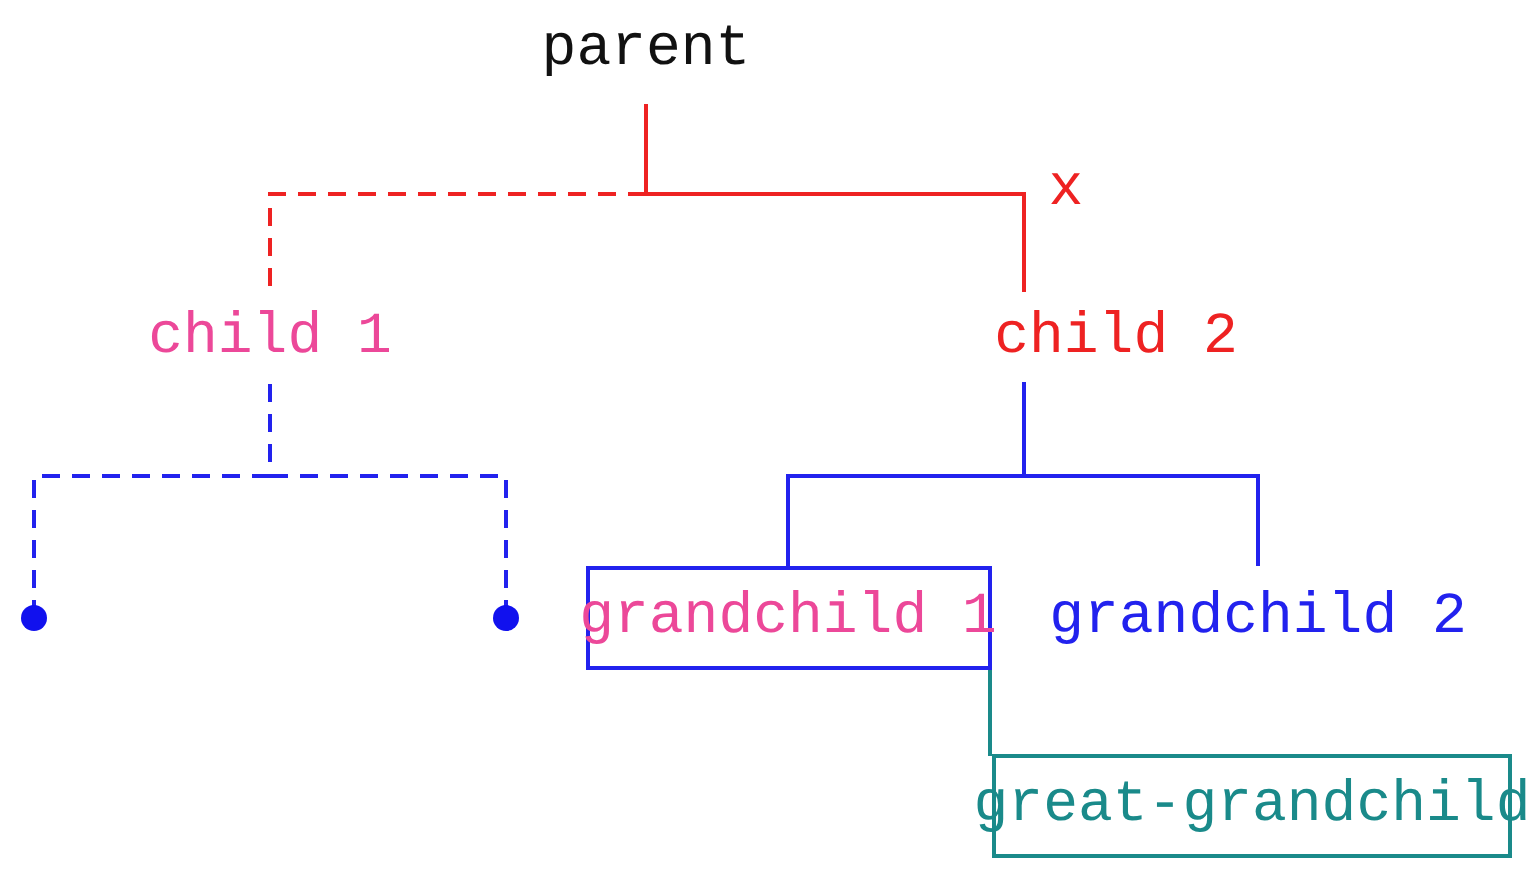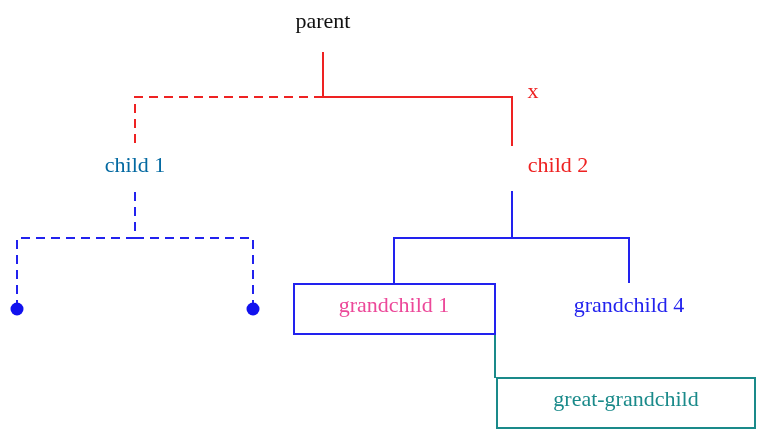--- a/index.html
+++ b/index.html
@@ -5,7 +5,7 @@
   html, body { margin:0; padding:0; background:#ffffff; }
   body { width:768px; height:440px; position:relative; overflow:hidden; font-family:"DejaVu Serif","Liberation Serif",serif; }
   svg { position:absolute; left:0; top:0; }
-  .lbl { position:absolute; font-family:Liberation Serif, serif; font-size:22px; line-height:1; white-space:nowrap; transform:translateX(-50%); }
+  .lbl { position:absolute; font-family:Liberation Mono, monospace; font-size:29px; line-height:1; white-space:nowrap; transform:translateX(-50%); }
   .box { position:absolute; box-sizing:border-box; border-width:2px; border-style:solid; }
 </style>
 </head>

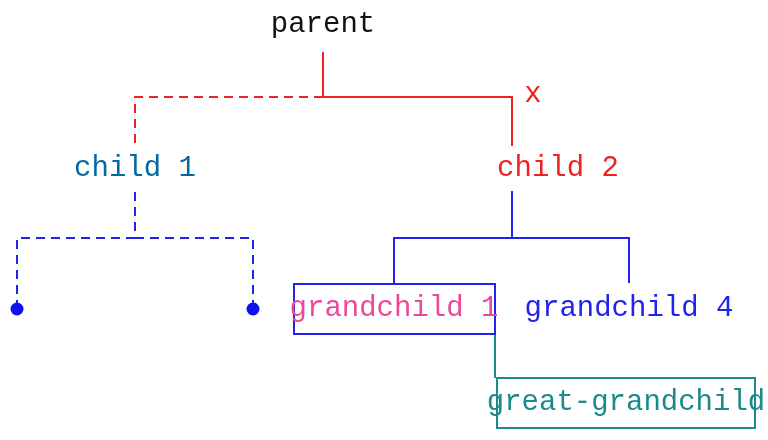--- a/index.html
+++ b/index.html
@@ -35,7 +35,7 @@
 
 <div class="lbl" style="left:533px; top:80px; color:#ee2222;">x</div>
 
-<div class="lbl" style="left:135px; top:154px; color:#0369a1;">child 1</div>
+<div class="lbl" style="left:135px; top:154px; color:#ec4899;">child 1</div>
 
 <div class="lbl" style="left:512px; top:154px; color:#ee2222;margin-left:46px;">child 2</div>
 

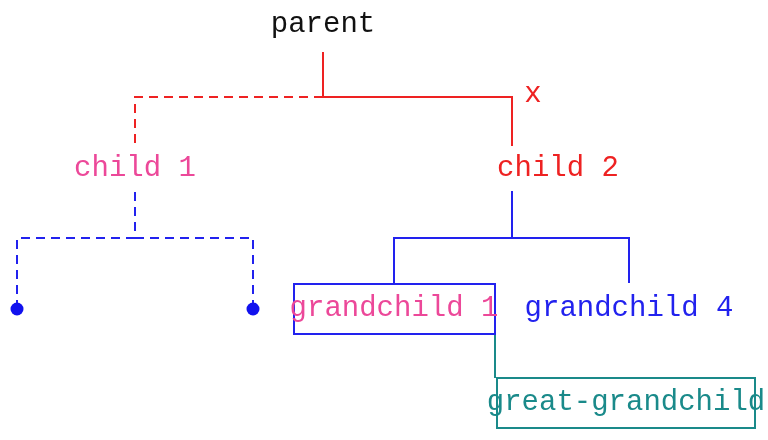--- a/index.html
+++ b/index.html
@@ -42,7 +42,7 @@
 <div class="box" style="left:293px; top:283px; width:203px; height:52px; border-color:#2222ee;"></div>
 <div class="lbl" style="left:394px; top:294px; color:#ec4899;">grandchild 1</div>
 
-<div class="lbl" style="left:629px; top:294px; color:#2222ee;">grandchild 4</div>
+<div class="lbl" style="left:629px; top:294px; color:#2222ee;">grandchild 2</div>
 
 <div class="box" style="left:496px; top:377px; width:260px; height:52px; border-color:#1a8a8a;"></div>
 <div class="lbl" style="left:626px; top:388px; color:#1a8a8a;">great-grandchild</div>

